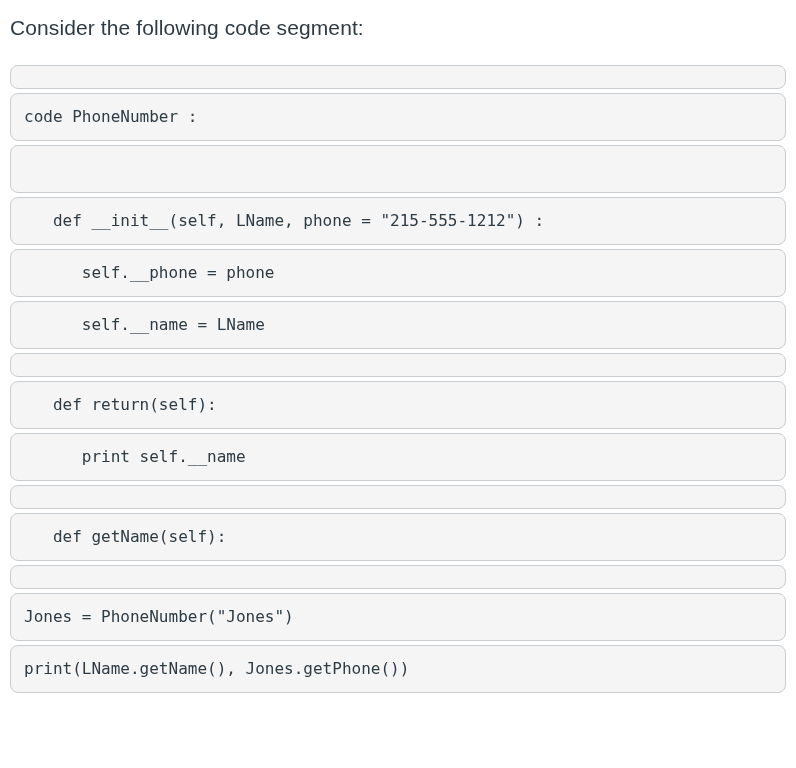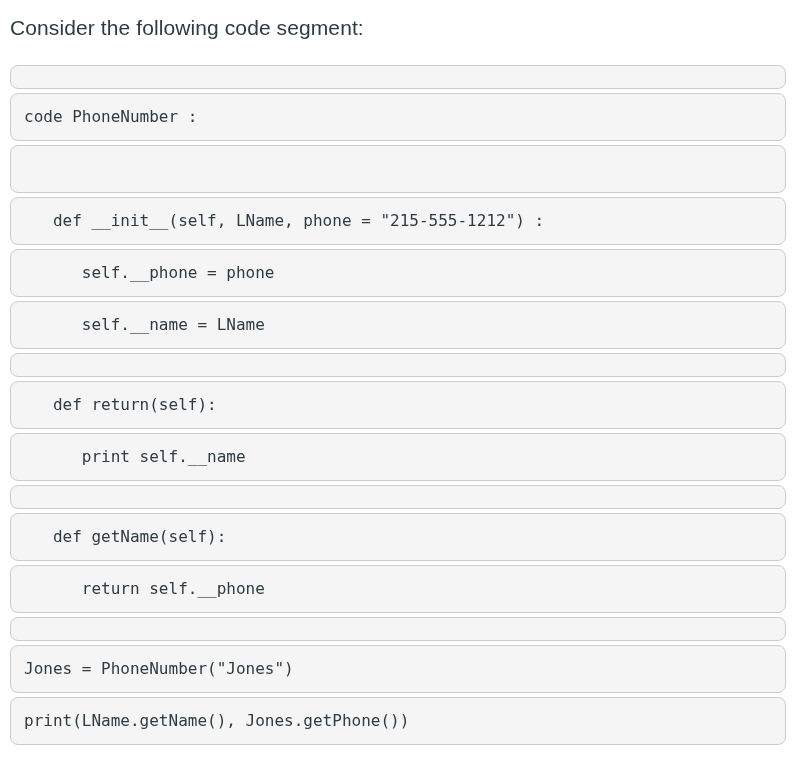--- a/index.html
+++ b/index.html
@@ -65,7 +65,6 @@
       <pre class="code-box">      print self.__name</pre>
       <pre class="code-box"></pre>
       <pre class="code-box">   def getName(self):</pre>
-      <pre class="code-box">      return self.__phone</pre>
       <pre class="code-box"></pre>
       <pre class="code-box">Jones = PhoneNumber("Jones")</pre>
       <pre class="code-box">print(LName.getName(), Jones.getPhone())</pre>

